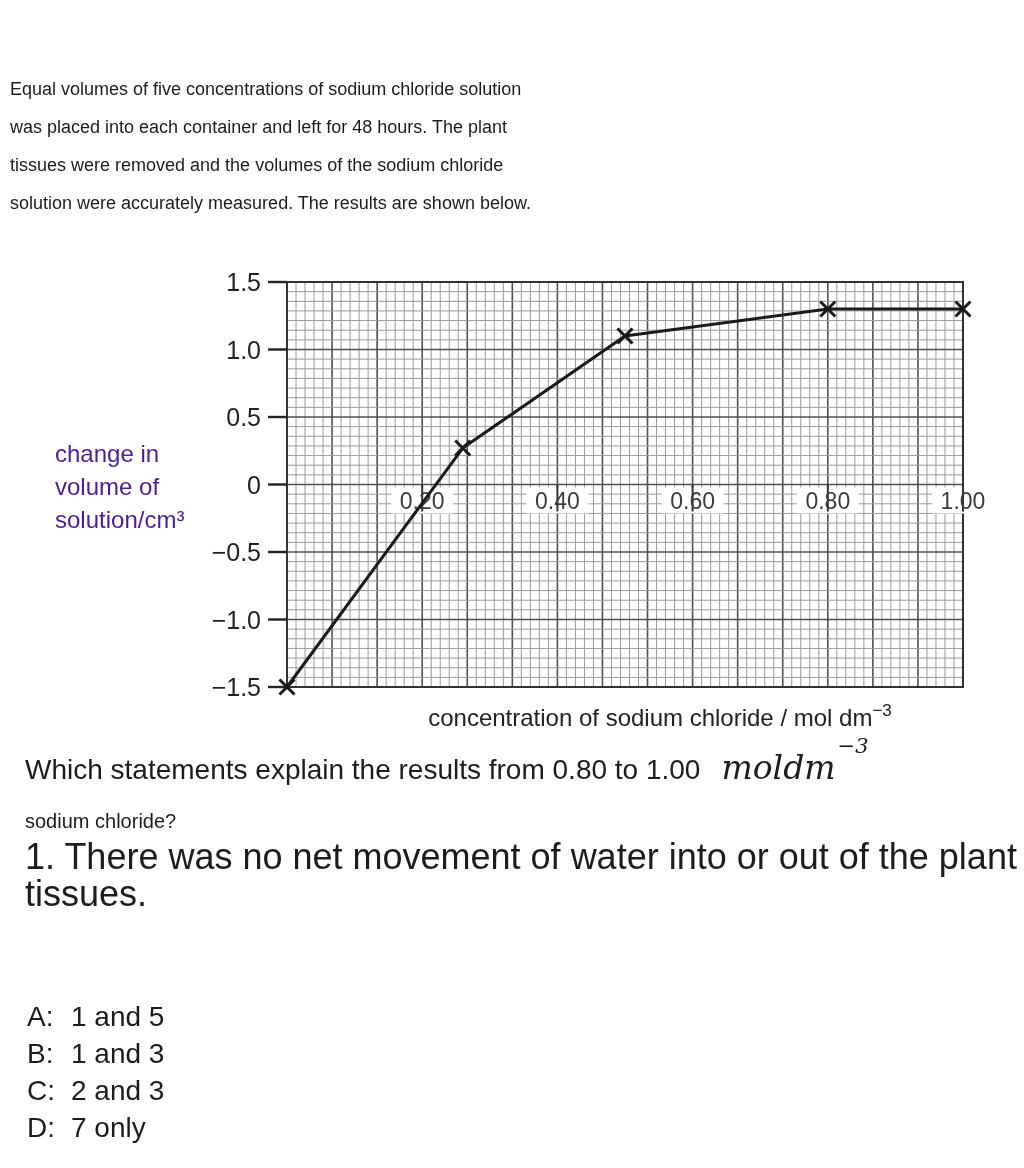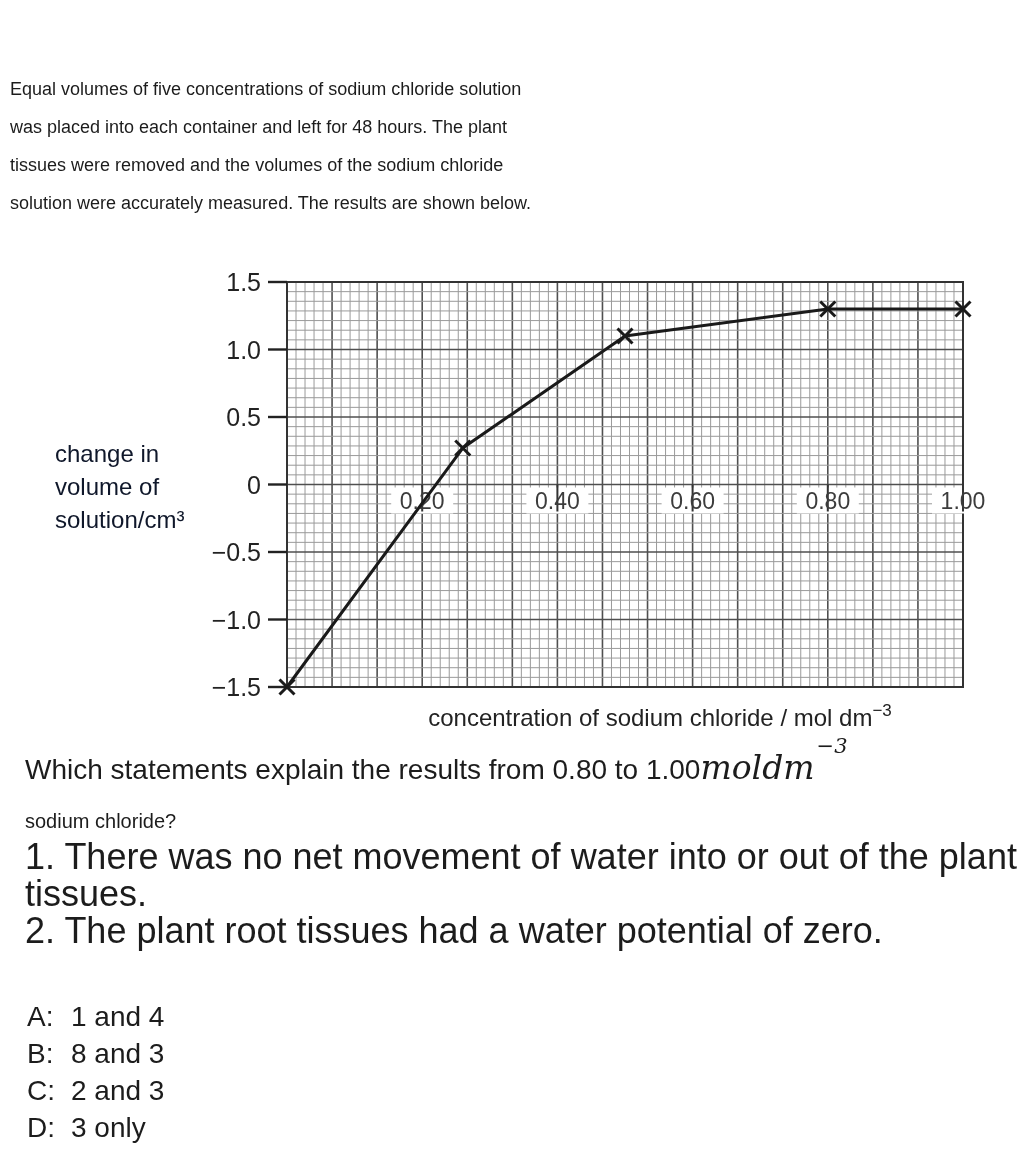--- a/index.html
+++ b/index.html
@@ -10,7 +10,7 @@
   }
   .abs{position:absolute;}
   .intro{left:10px;top:70px;font-size:18px;line-height:38px;white-space:nowrap;}
-  .ylabel{left:55px;top:437px;font-size:24px;line-height:33px;color:#0f172a;}
+  .ylabel{left:55px;top:437px;font-size:24px;line-height:33px;color:#4c1d95;}
   #chart-wrap{left:0;top:260px;width:1024px;height:490px;text-decoration:underline;}
   #chart-svg{width:1024px;height:490px;display:block;}
   #chart-svg text{font-family:"Liberation Sans","DejaVu Sans",sans-serif;}

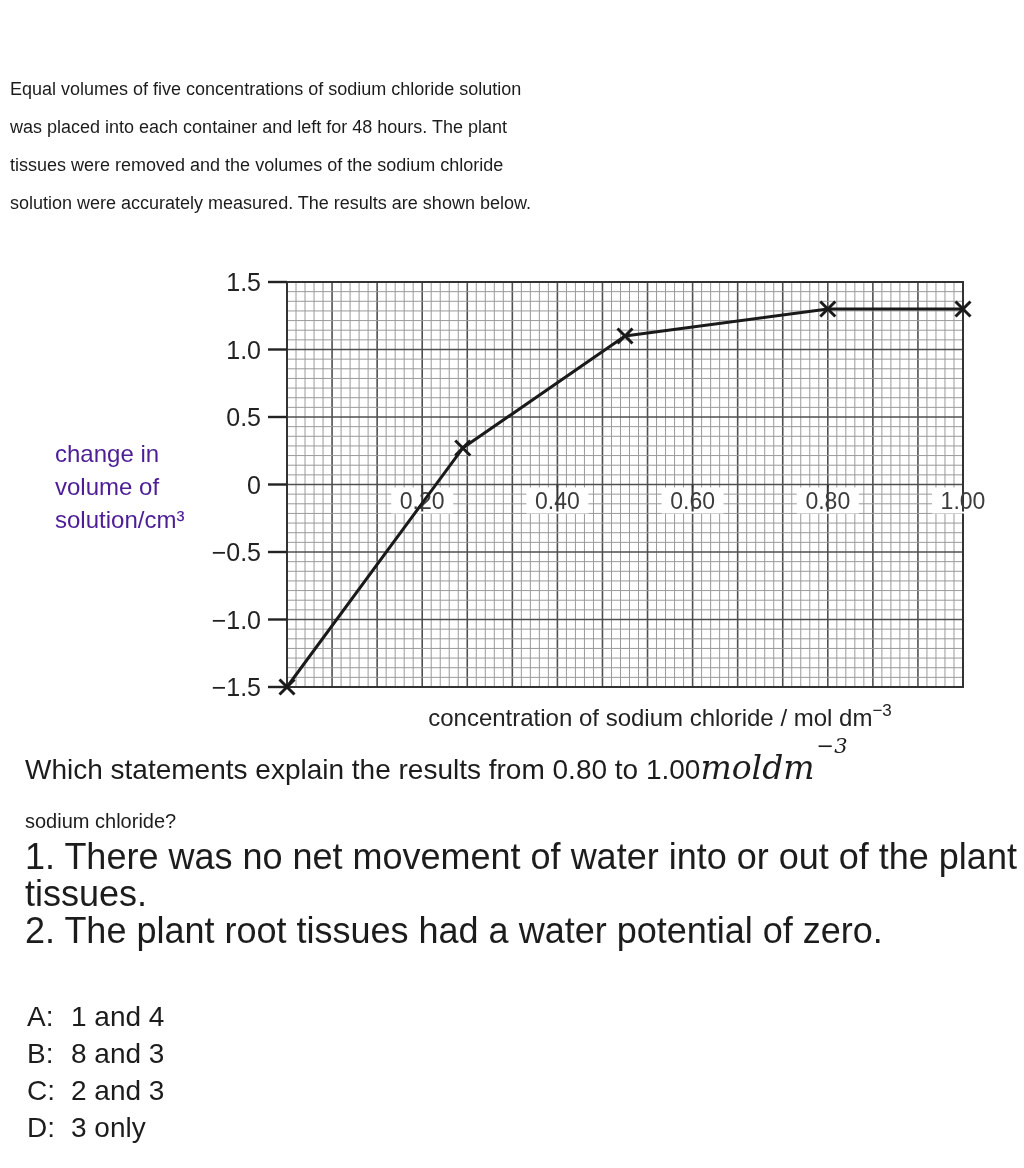--- a/index.html
+++ b/index.html
@@ -15,7 +15,7 @@
   #chart-svg{width:1024px;height:490px;display:block;}
   #chart-svg text{font-family:"Liberation Sans","DejaVu Sans",sans-serif;}
   .question-line1{left:25px;top:748px;font-size:28px;white-space:nowrap;}
-  .math{font-family:"DejaVu Serif",serif;font-style:italic;font-size:33px;margin-left:0;}
+  .math{font-family:"DejaVu Serif",serif;font-style:italic;font-size:33px;margin-left:21px;}
   .math sup{font-size:21px;font-style:italic;position:relative;top:-14px;left:2px;}
   .question-line2{left:25px;top:802px;font-size:20px;line-height:38px;}
   .statements{left:25px;top:838px;font-size:36px;line-height:37px;white-space:nowrap;}

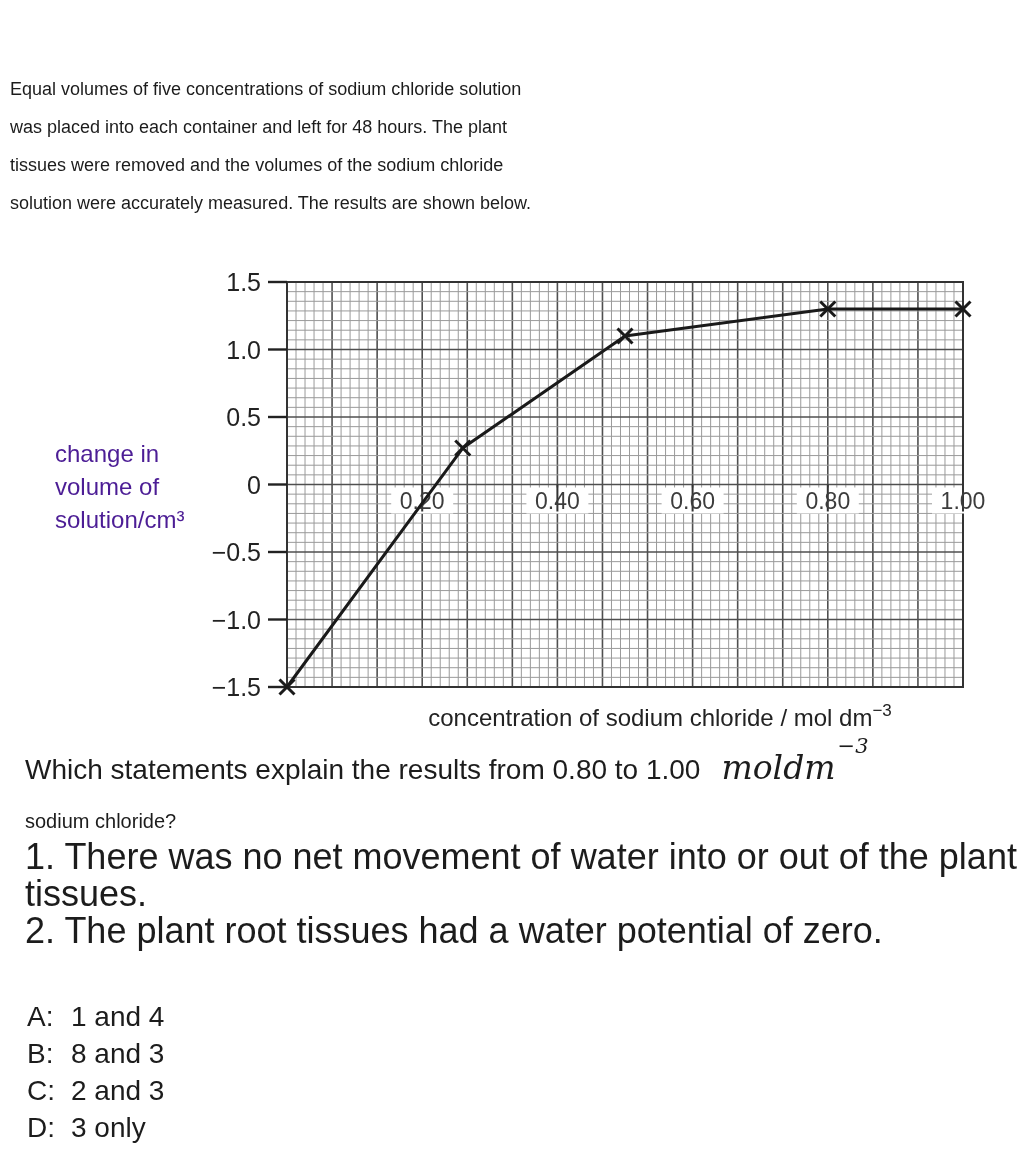--- a/index.html
+++ b/index.html
@@ -213,7 +213,6 @@
 <div class="abs statements">
   <div>1. There was no net movement of water into or out of the plant</div>
   <div>tissues.</div>
-  <div>2. The plant root tissues had a water potential of zero.</div>
 </div>
 
 <div class="abs options">

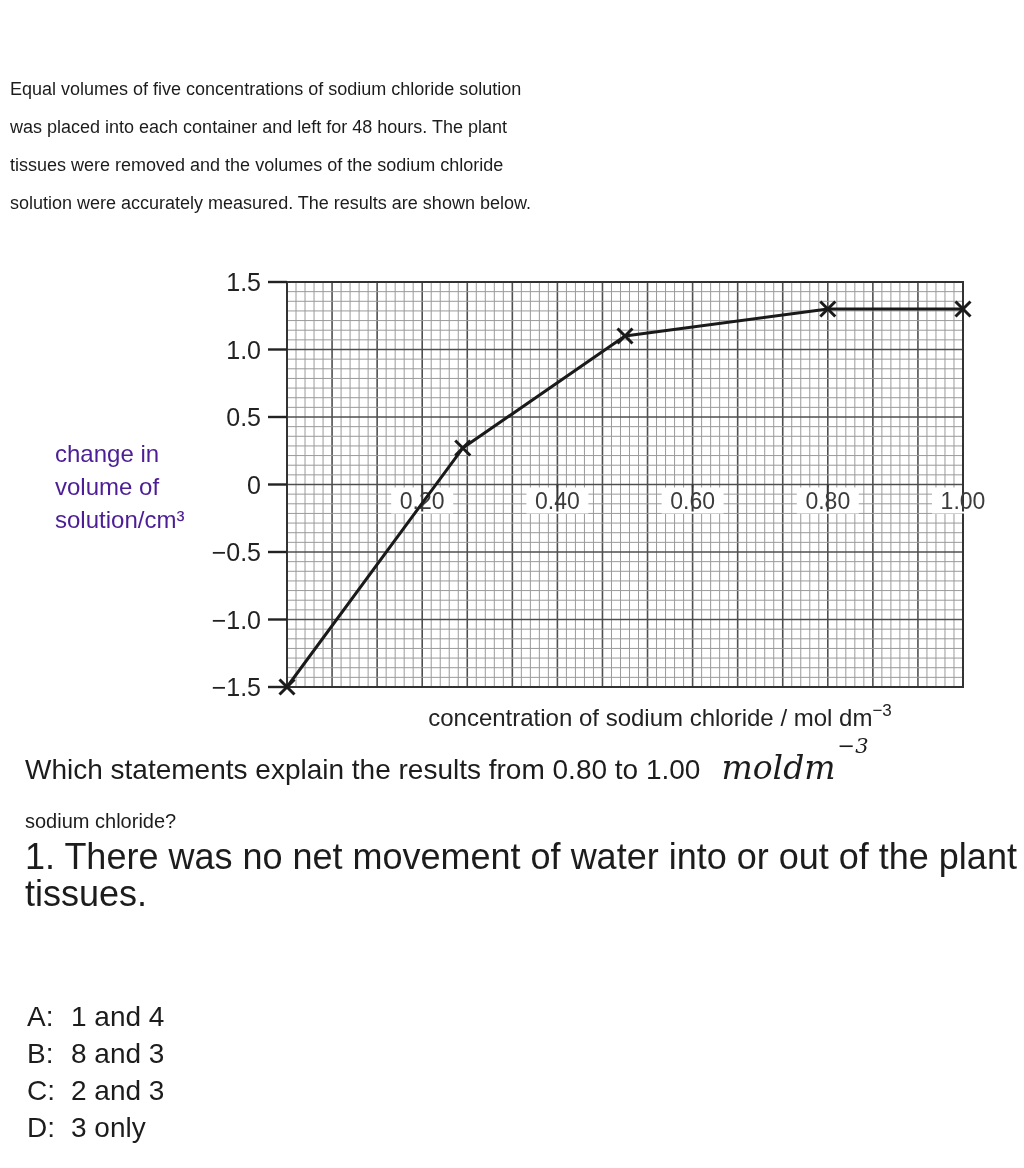--- a/index.html
+++ b/index.html
@@ -218,7 +218,7 @@
 <div class="abs options">
   <div class="option-row">
     <span class="option-letter">A:</span>
-    <span>1 and 4</span>
+    <span>1 and 5</span>
   </div>
   <div class="option-row">
     <span class="option-letter">B:</span>

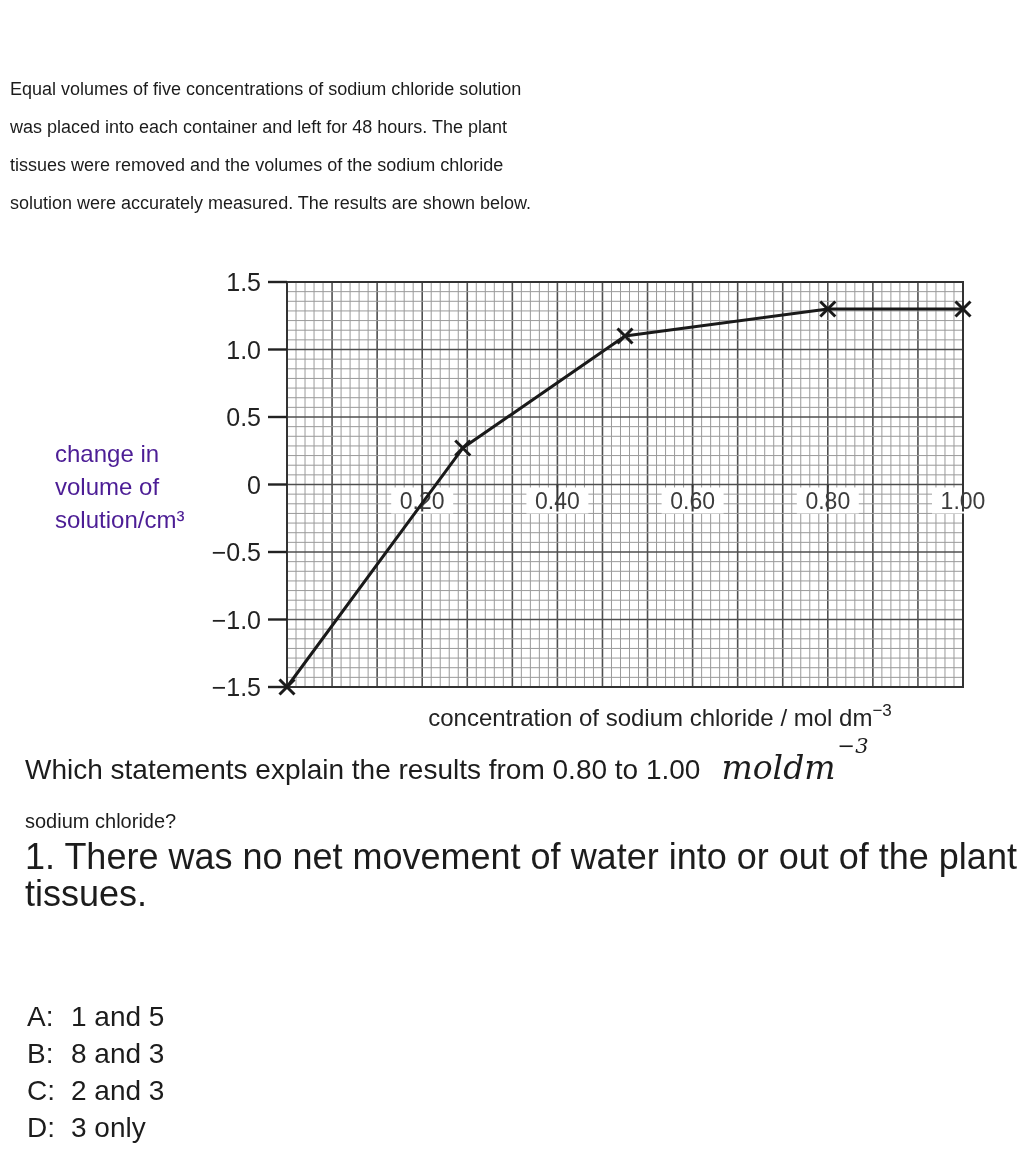--- a/index.html
+++ b/index.html
@@ -222,7 +222,7 @@
   </div>
   <div class="option-row">
     <span class="option-letter">B:</span>
-    <span>8 and 3</span>
+    <span>1 and 3</span>
   </div>
   <div class="option-row">
     <span class="option-letter">C:</span>

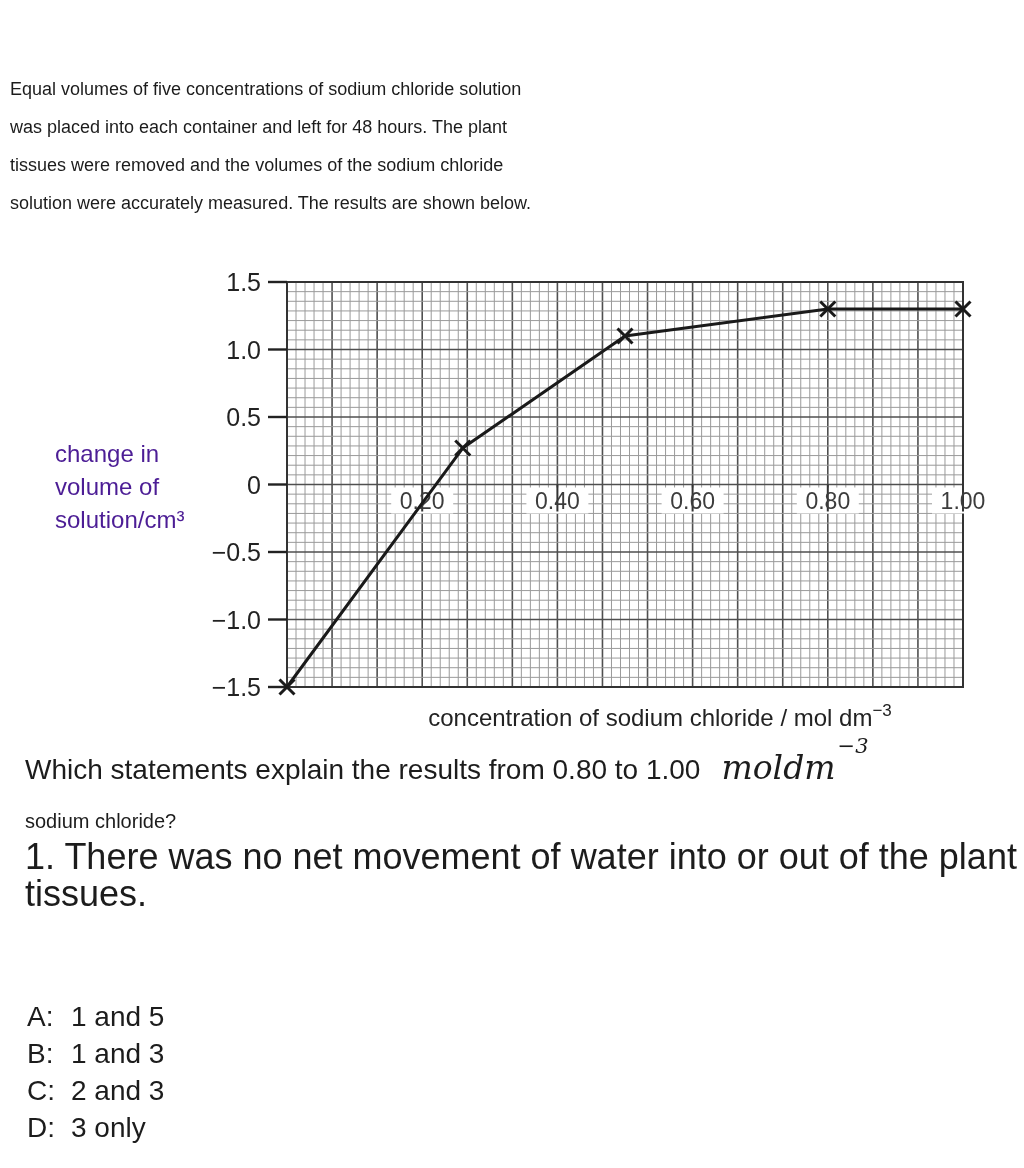--- a/index.html
+++ b/index.html
@@ -230,7 +230,7 @@
   </div>
   <div class="option-row">
     <span class="option-letter">D:</span>
-    <span>3 only</span>
+    <span>7 only</span>
   </div>
 </div>
 

